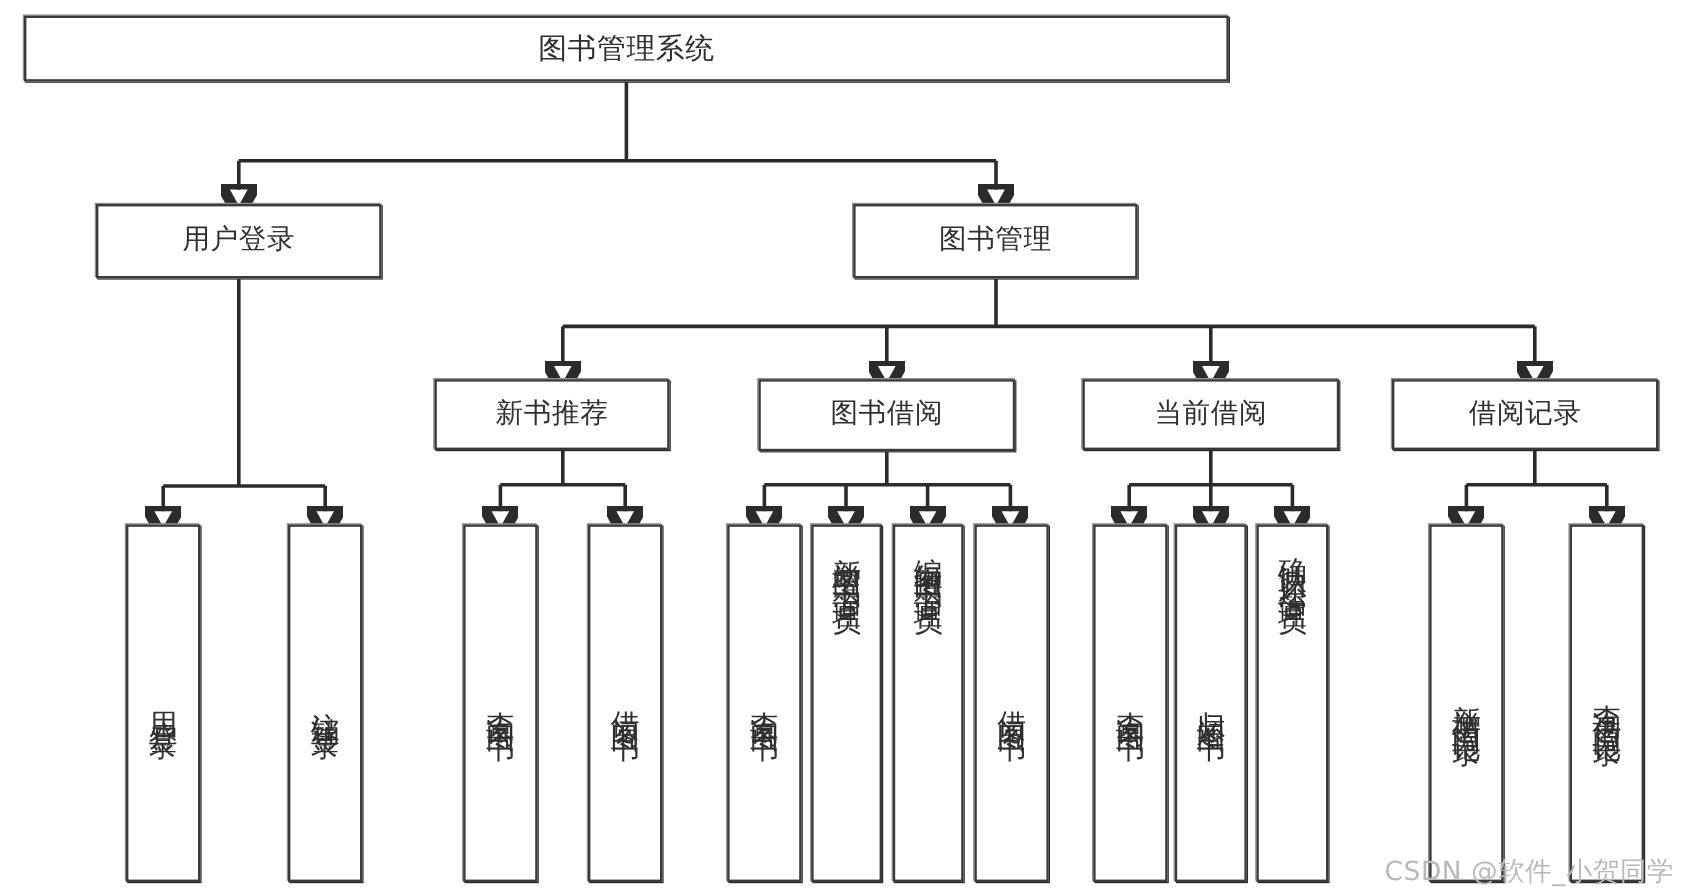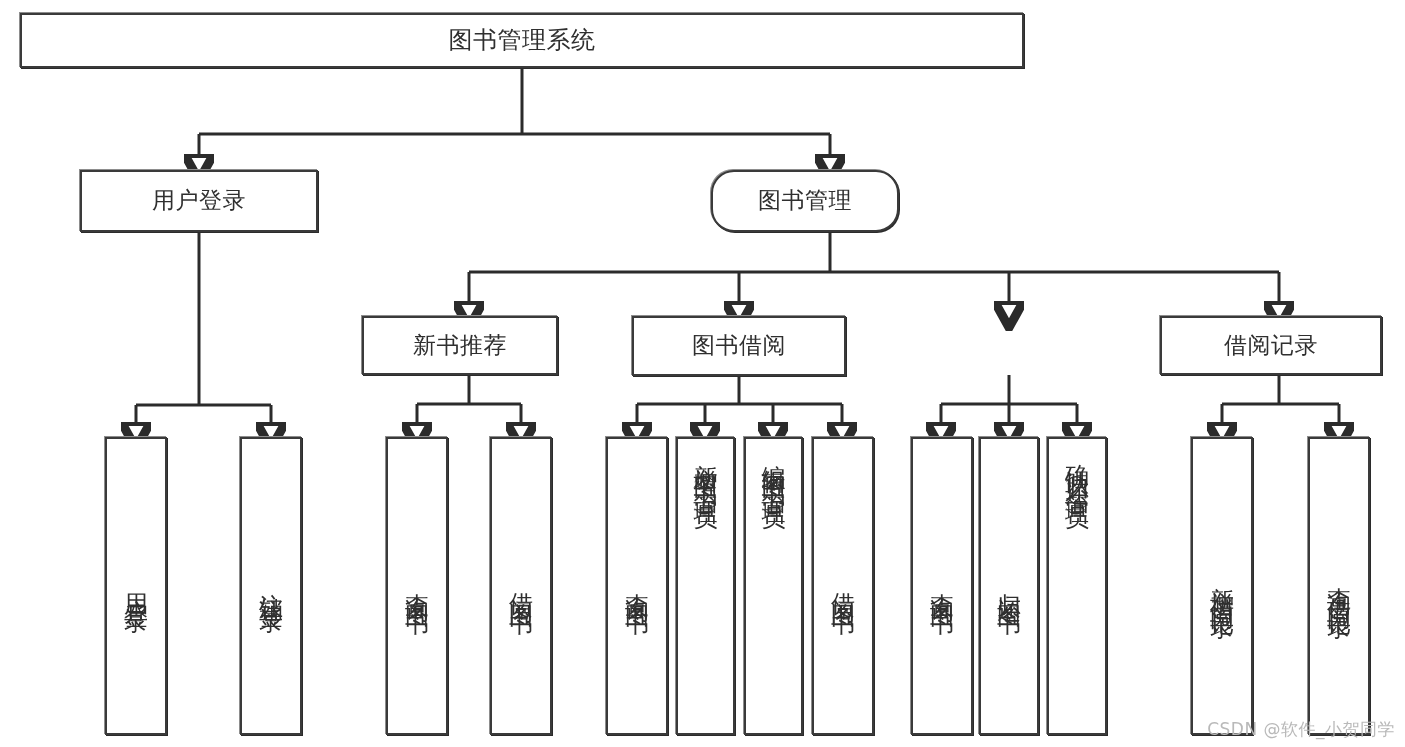--- a/index.html
+++ b/index.html
@@ -155,7 +155,7 @@
     <span class="label">用户登录</span>
   </div>
 
-  <div class="node horiz" style="left:711px; top:170px; width:188px; height:62px;border-radius:23px;">
+  <div class="node horiz" style="left:711px; top:170px; width:237px; height:62px;">
     <span class="label">图书管理</span>
   </div>
 

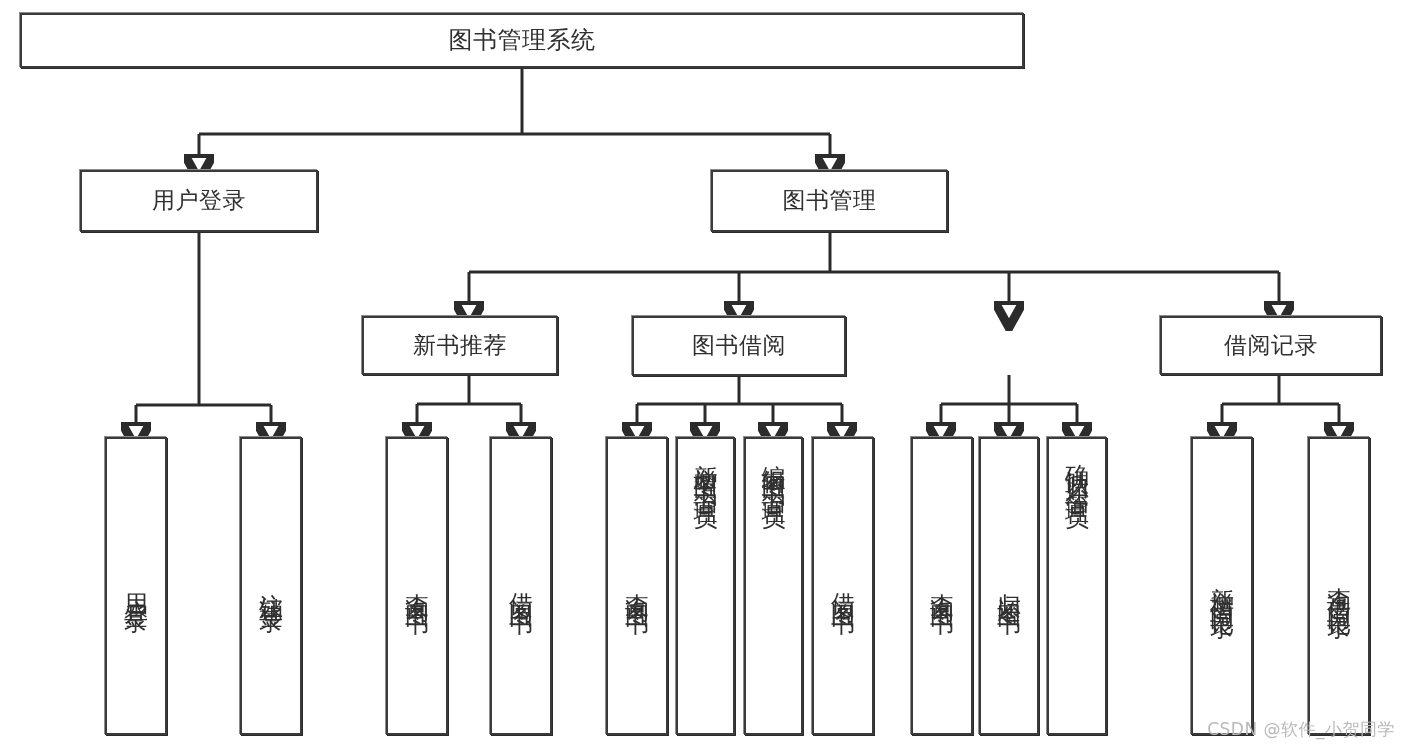--- a/index.html
+++ b/index.html
@@ -167,6 +167,9 @@
     <span class="label">图书借阅</span>
   </div>
 
+  <div class="node horiz" style="left:902px; top:316px; width:214px; height:59px;">
+    <span class="label">当前借阅</span>
+  </div>
 
   <div class="node horiz" style="left:1160px; top:316px; width:222px; height:59px;">
     <span class="label">借阅记录</span>

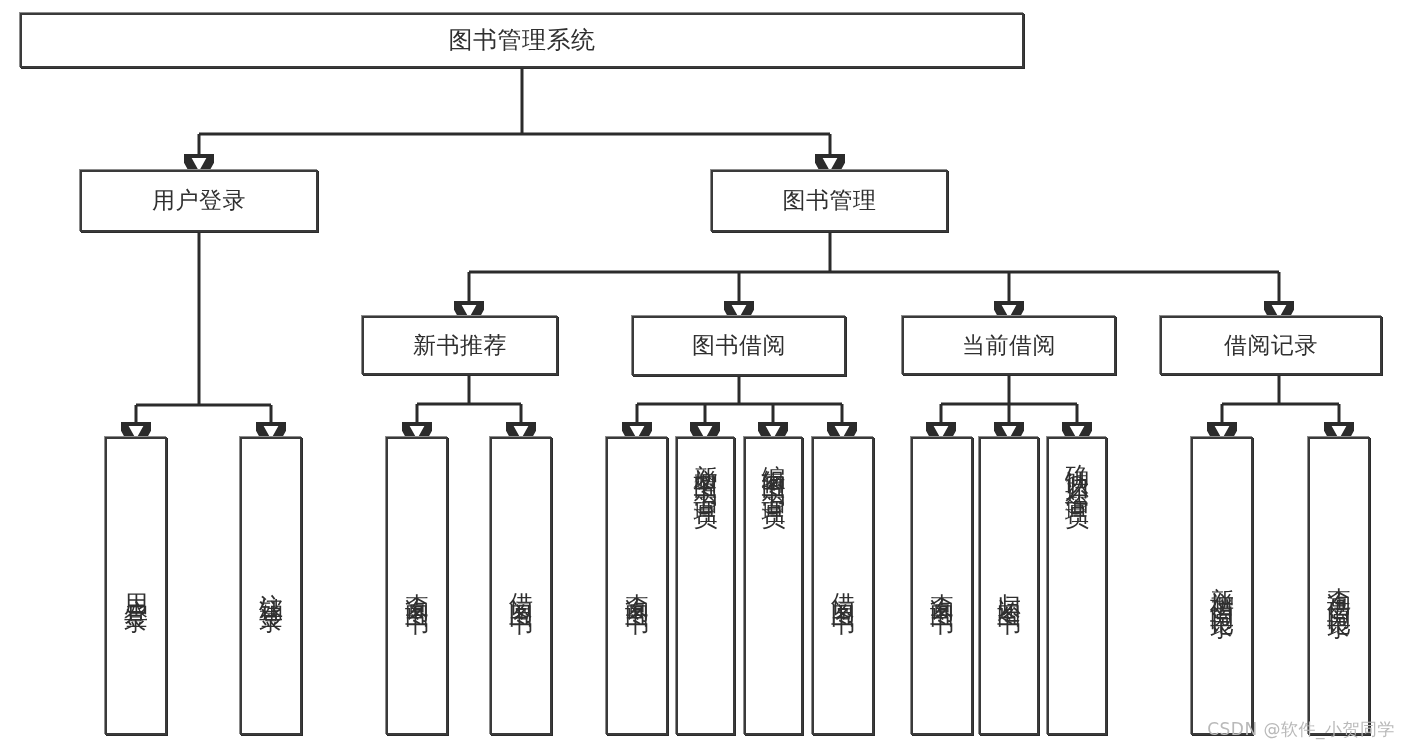--- a/index.html
+++ b/index.html
@@ -82,7 +82,7 @@
     position: absolute;
     right: 10px;
     bottom: 6px;
-    font-size: 17px;
+    font-size: 22px;
     color: #b9b9b9;
     white-space: nowrap;
     letter-spacing: 0.5px;

